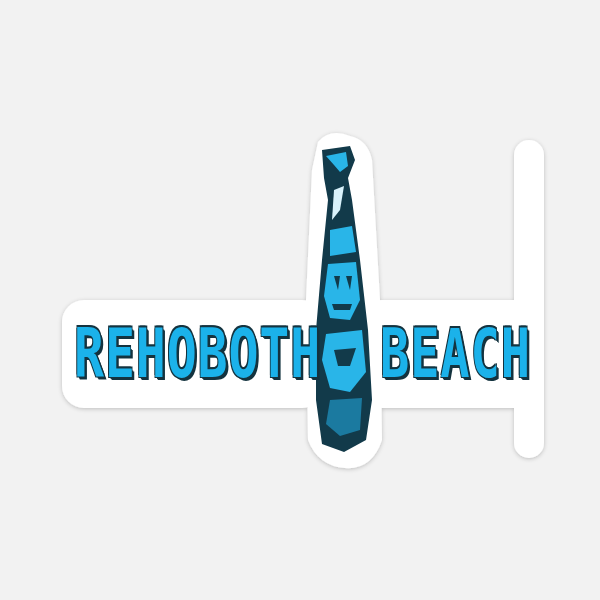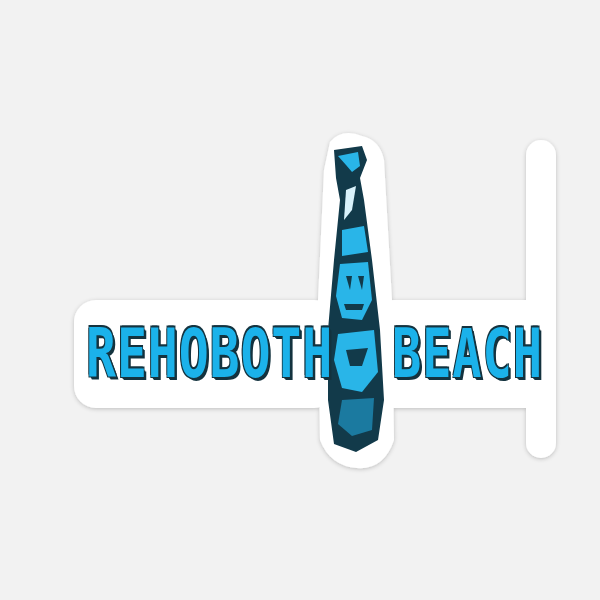--- a/index.html
+++ b/index.html
@@ -7,7 +7,7 @@
     width: 600px; height: 600px; background: #f2f2f2; position: relative; overflow: hidden;
     font-family: "DejaVu Sans", sans-serif;
   }
-  .sticker { position: absolute; left: 12px; top: 0; width: 544px; height: 600px; }
+  .sticker { position: absolute; left: 0; top: 0; width: 544px; height: 600px; }
   .sticker svg { position: absolute; left: 0; top: 0; }
   .word {
     position: absolute; font-family: "DejaVu Sans Mono", monospace; font-weight: bold;

